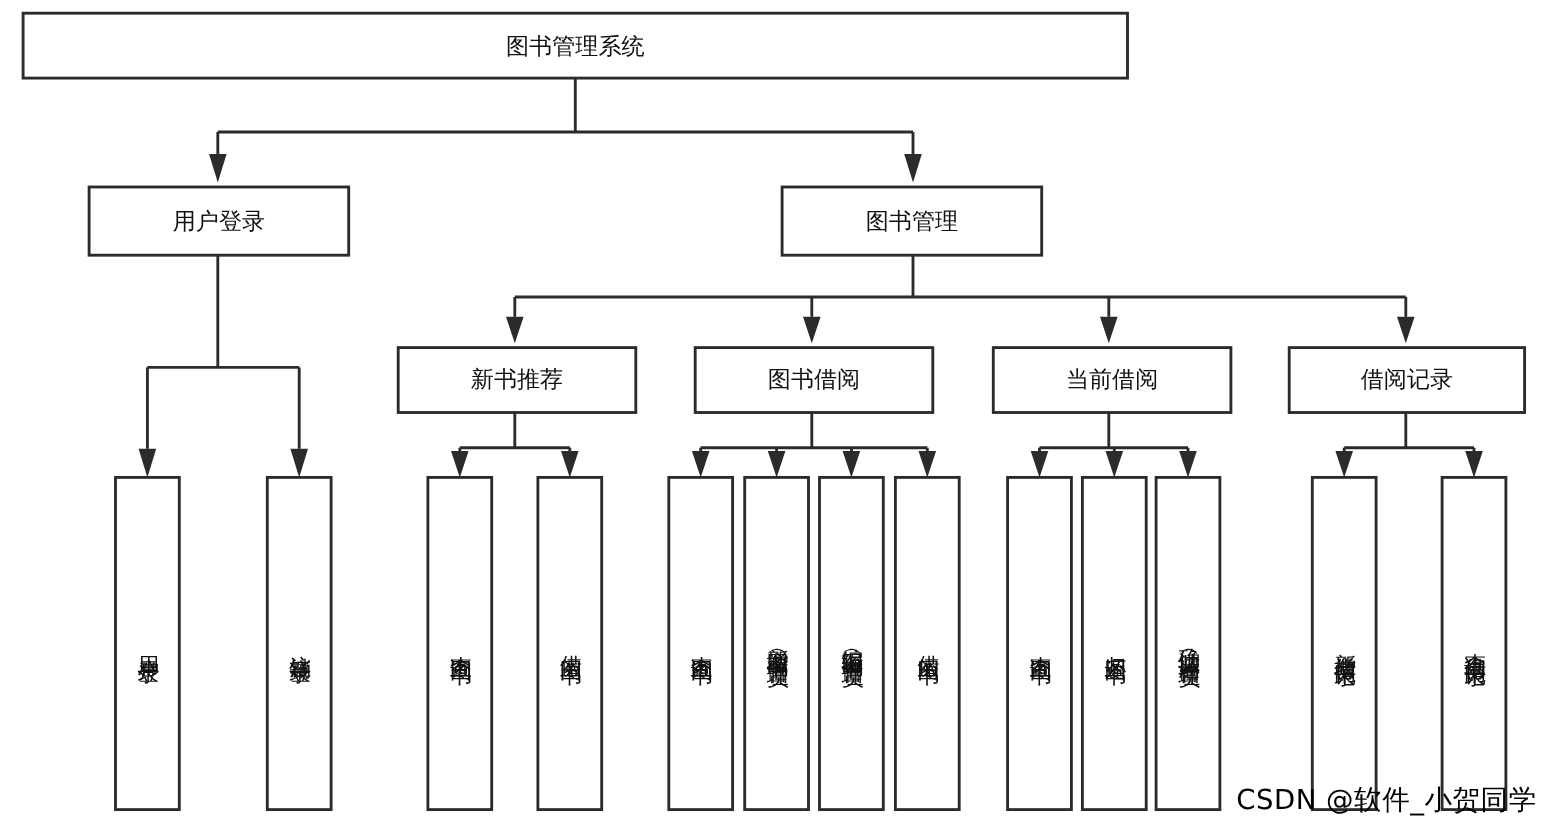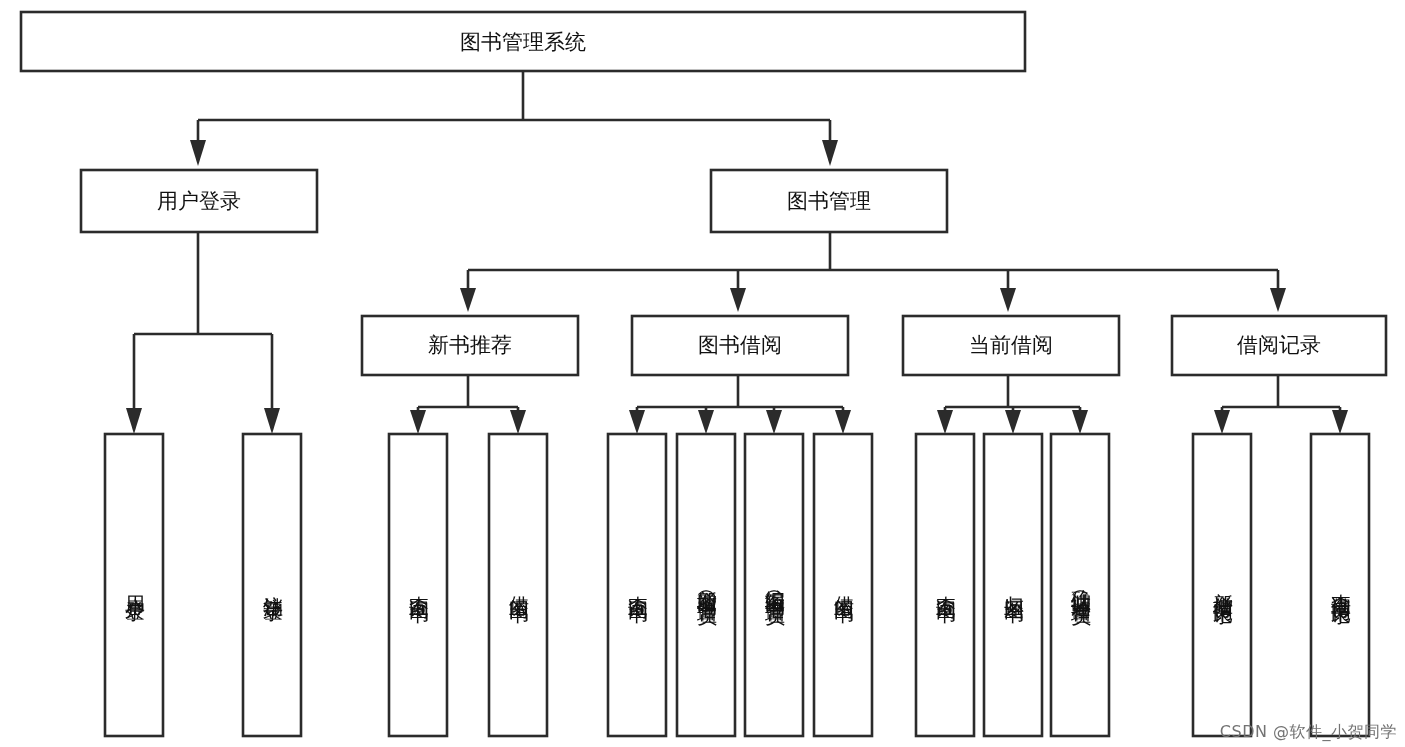--- a/index.html
+++ b/index.html
@@ -62,8 +62,8 @@
     right: 8px;
     bottom: 4px;
     font-family: "DejaVu Sans", "Liberation Sans", sans-serif;
-    font-size: 16px;
-    color: #737373;
+    font-size: 25px;
+    color: #000000;
     white-space: nowrap;
     user-select: none;
     letter-spacing: 0.5px;

